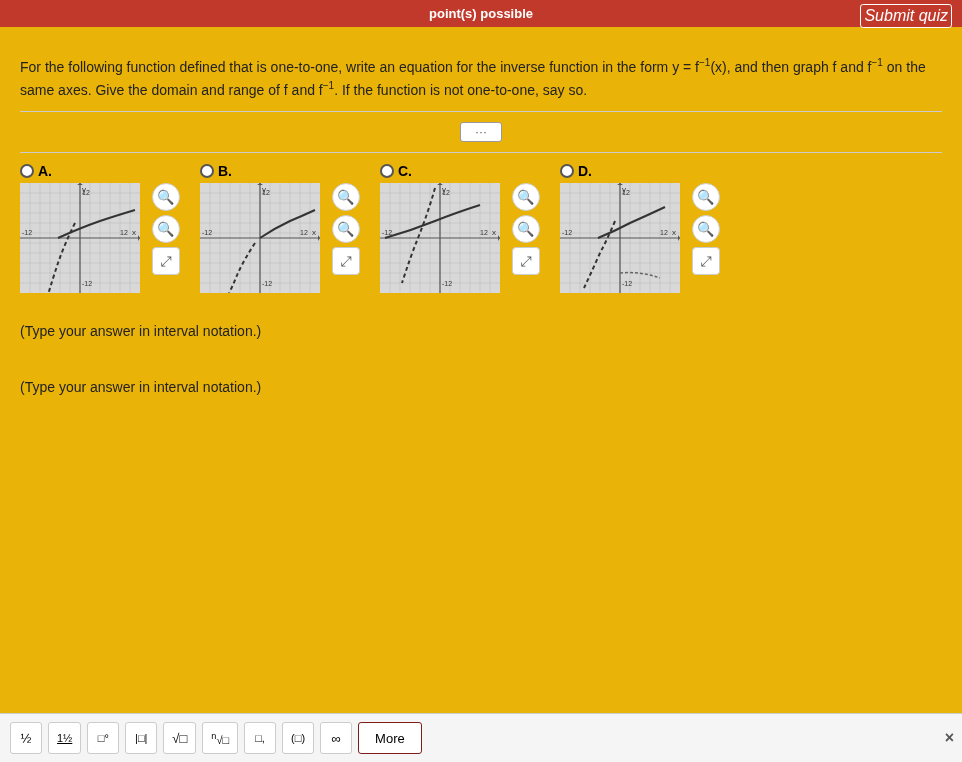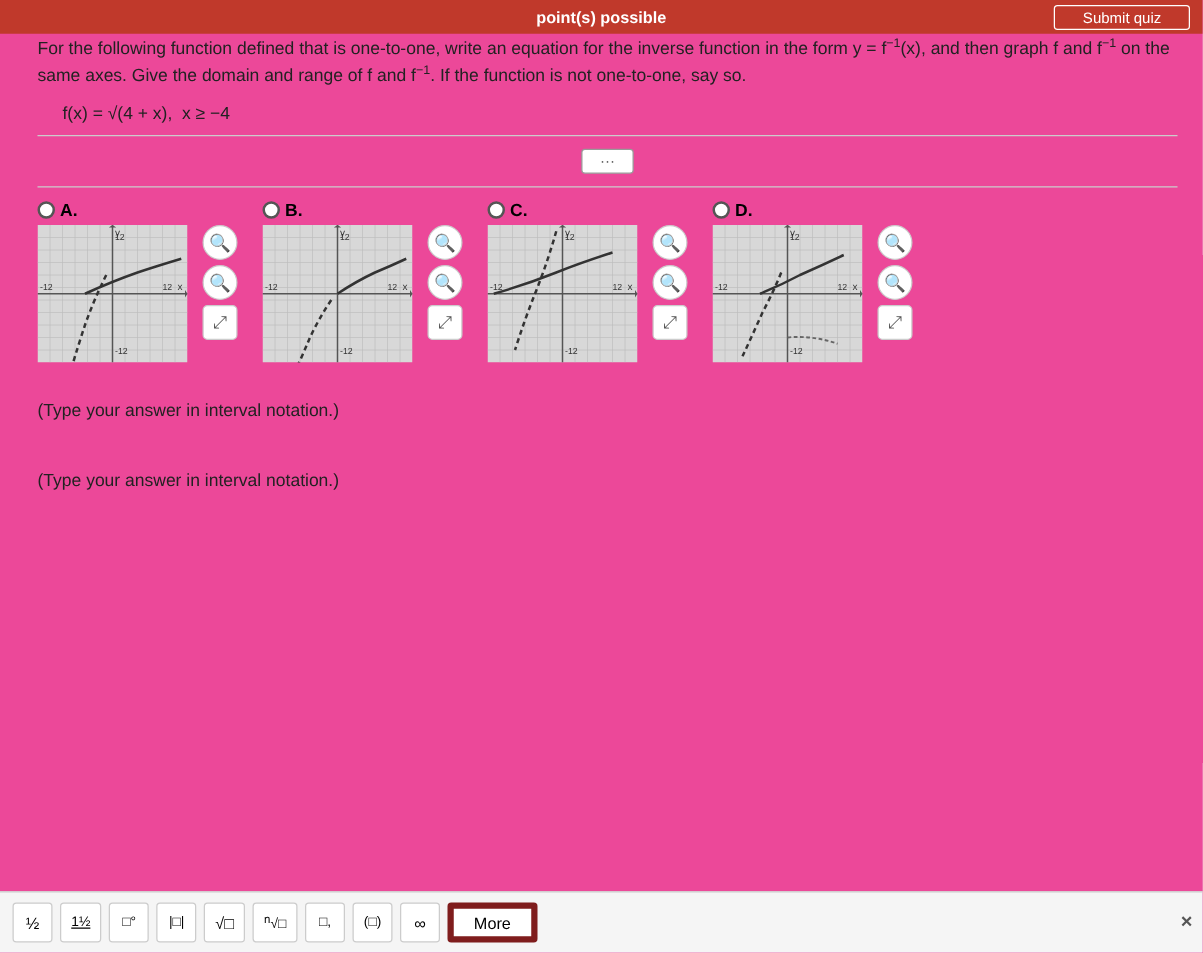--- a/index.html
+++ b/index.html
@@ -17,7 +17,7 @@
     .main-container {
       width: 962px;
       height: 762px;
-      background: #ec4899;
+      background: #eab308;
       display: flex;
       flex-direction: column;
       position: relative;

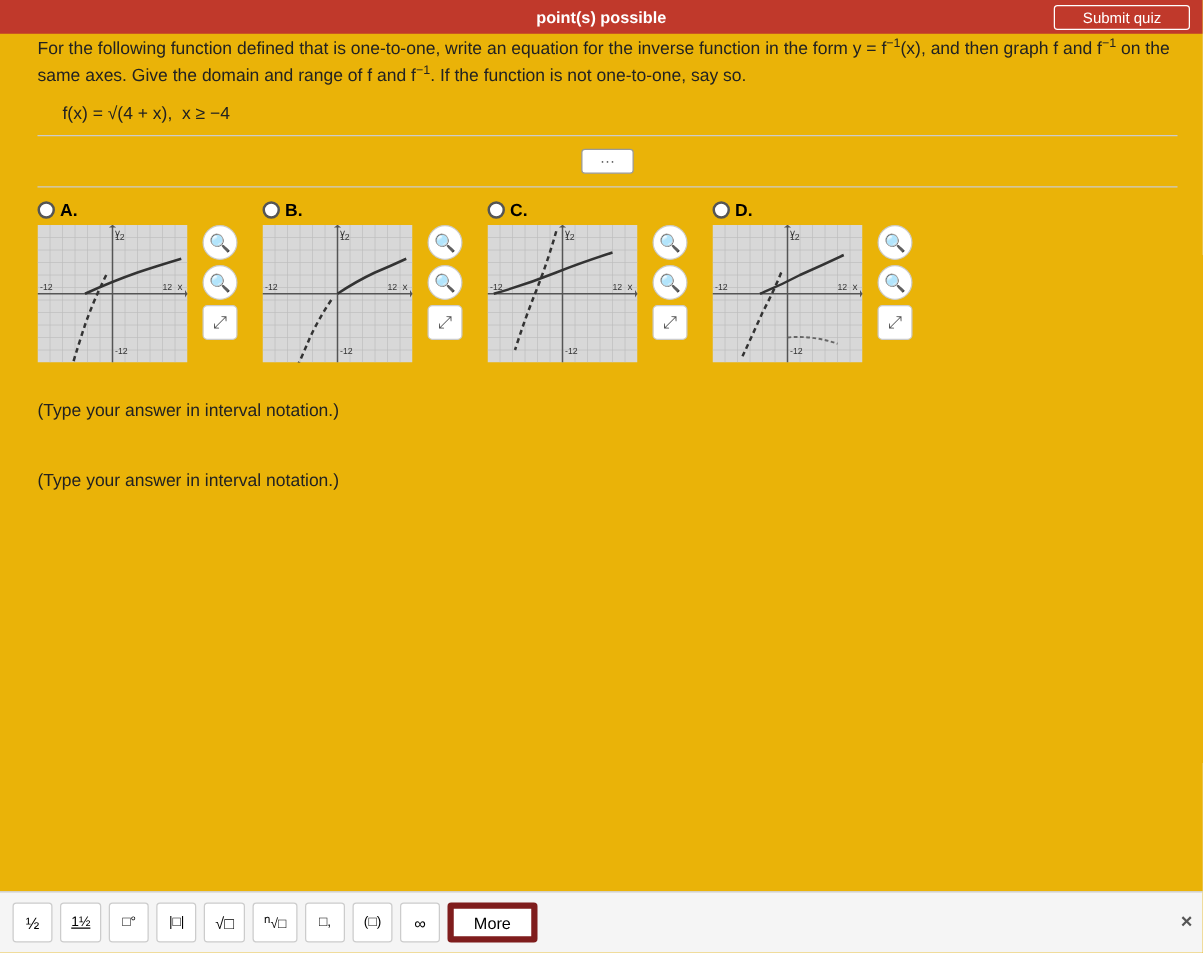--- a/index.html
+++ b/index.html
@@ -38,10 +38,11 @@
       background: #c0392b;
       border: 1px solid #fff;
       color: white;
-      padding: 2px 22px;
-      font-size: 12px;
+      padding: 2px 3px;
+      font-size: 16px;
       cursor: pointer;
       border-radius: 3px;
+      font-style: italic;
     }
     .content-area {
       flex: 1;

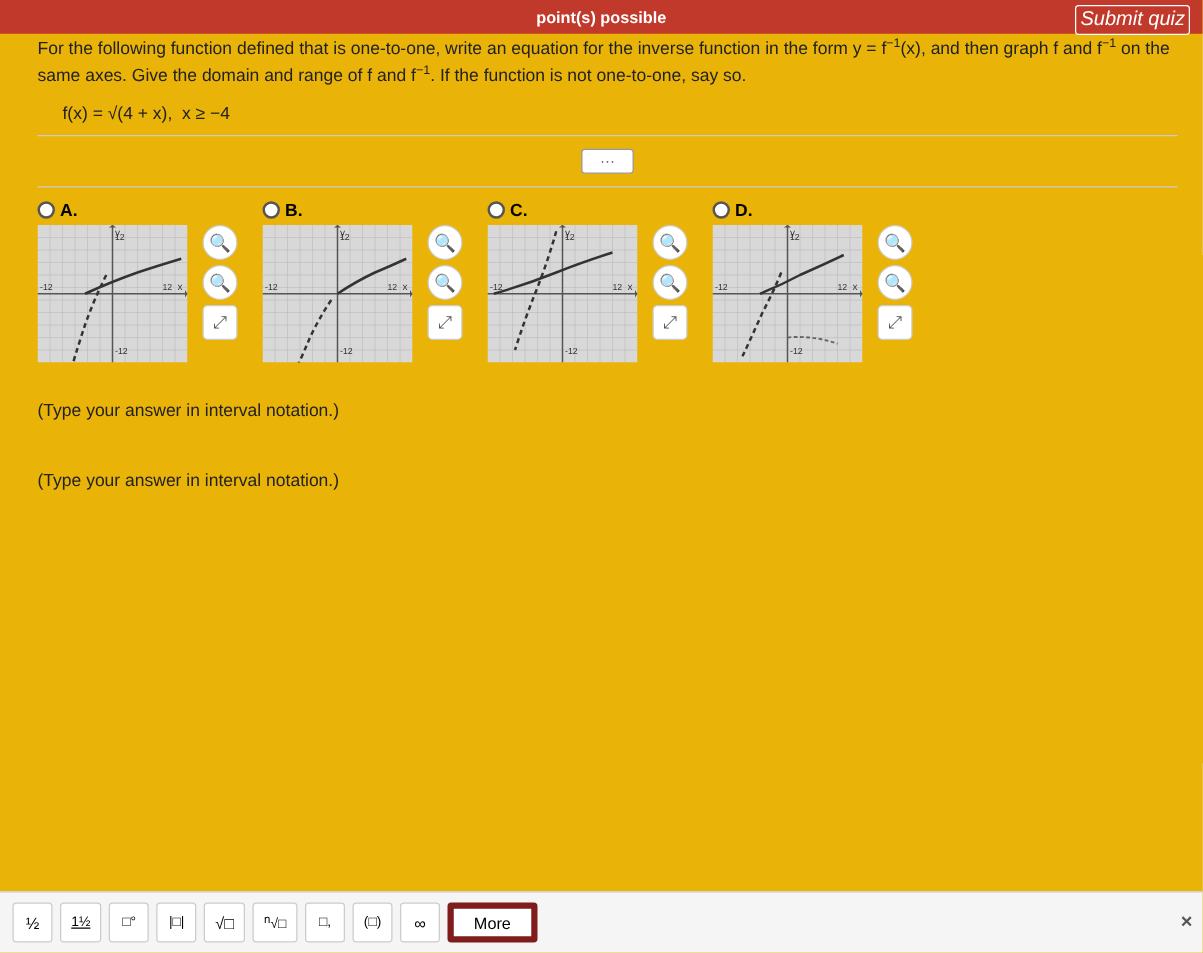--- a/index.html
+++ b/index.html
@@ -47,9 +47,8 @@
     .content-area {
       flex: 1;
       overflow-y: auto;
-      padding: 0 20px;
+      padding: 28px 20px;
       position: relative;
-      margin-left: 10px;
     }
     .problem-text {
       line-height: 1.6;

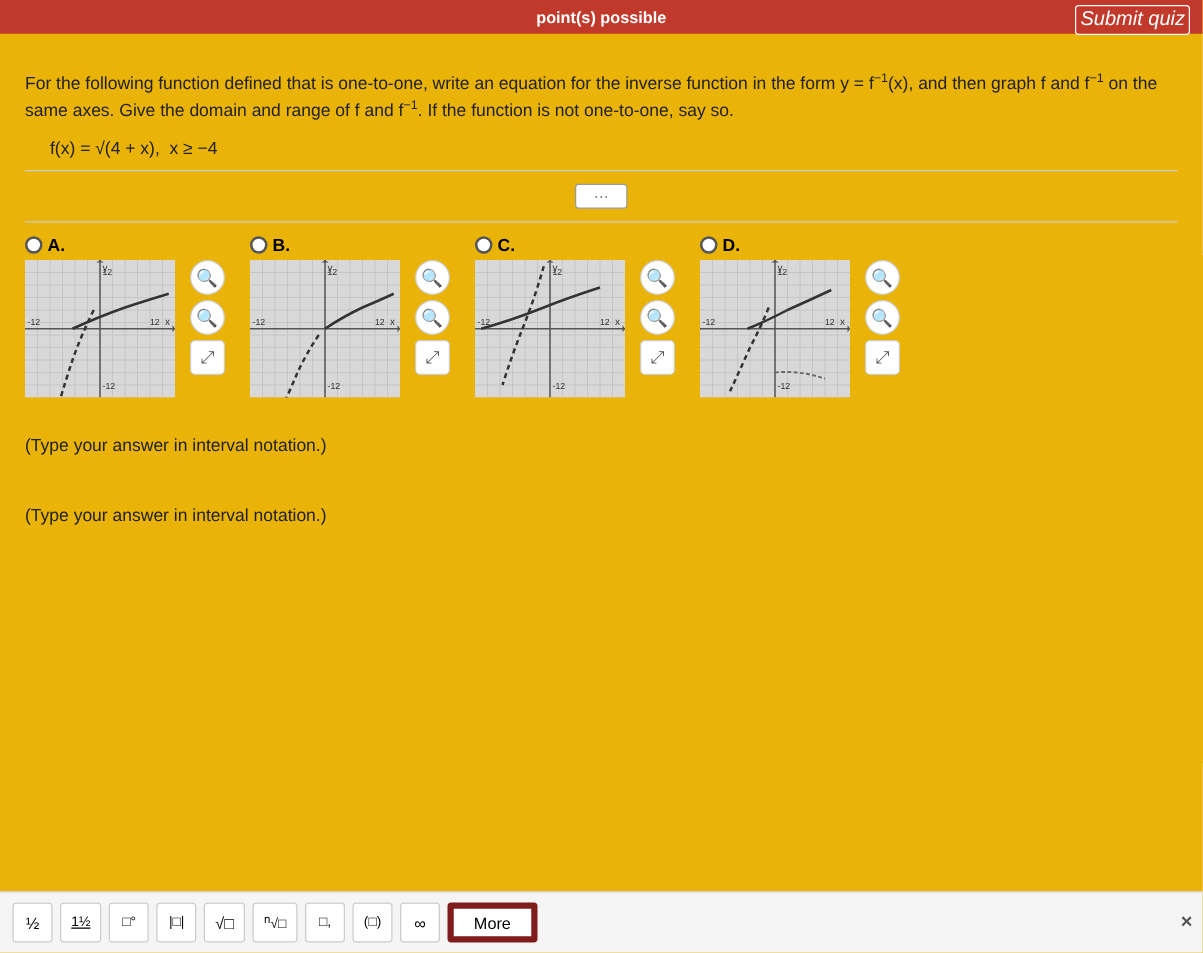--- a/index.html
+++ b/index.html
@@ -237,9 +237,6 @@
       y = f<span class="superscript">−1</span>(x), and then graph f and f<span class="superscript">−1</span> on the same axes. Give the domain and range of f and f<span class="superscript">−1</span>. If the function is not one-to-one, say so.
     </p>
 
-    <div class="math-formula">
-      f(x) = √(4 + x),&nbsp; x ≥ −4
-    </div>
 
     <hr class="divider">
     <button class="expand-btn">···</button>

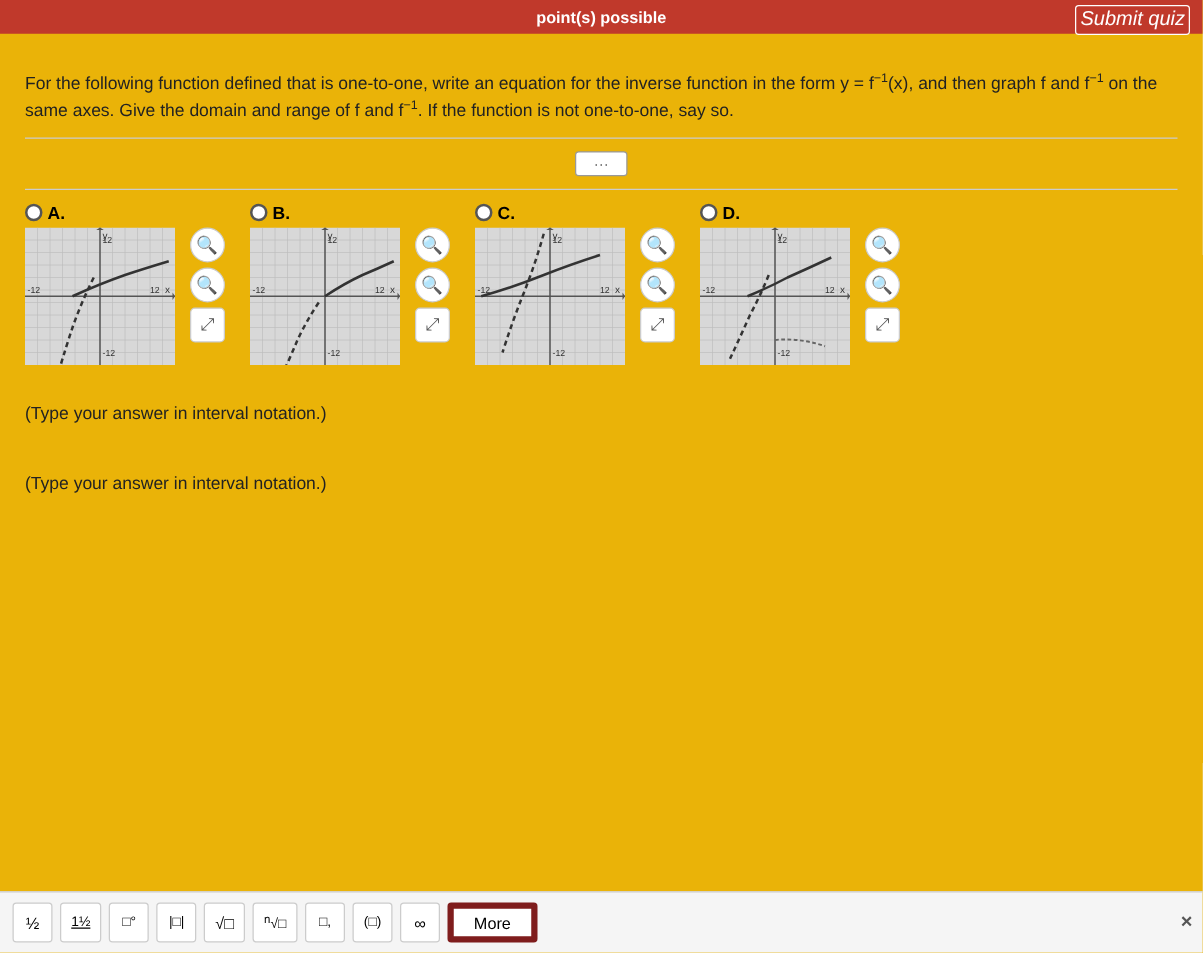--- a/index.html
+++ b/index.html
@@ -190,7 +190,7 @@
     }
     .toolbar-btn-more {
       background: white;
-      border: 5px solid #7f1d1d;
+      border: 1px solid #7f1d1d;
       padding: 4px 16px;
       cursor: pointer;
       font-size: 13px;

